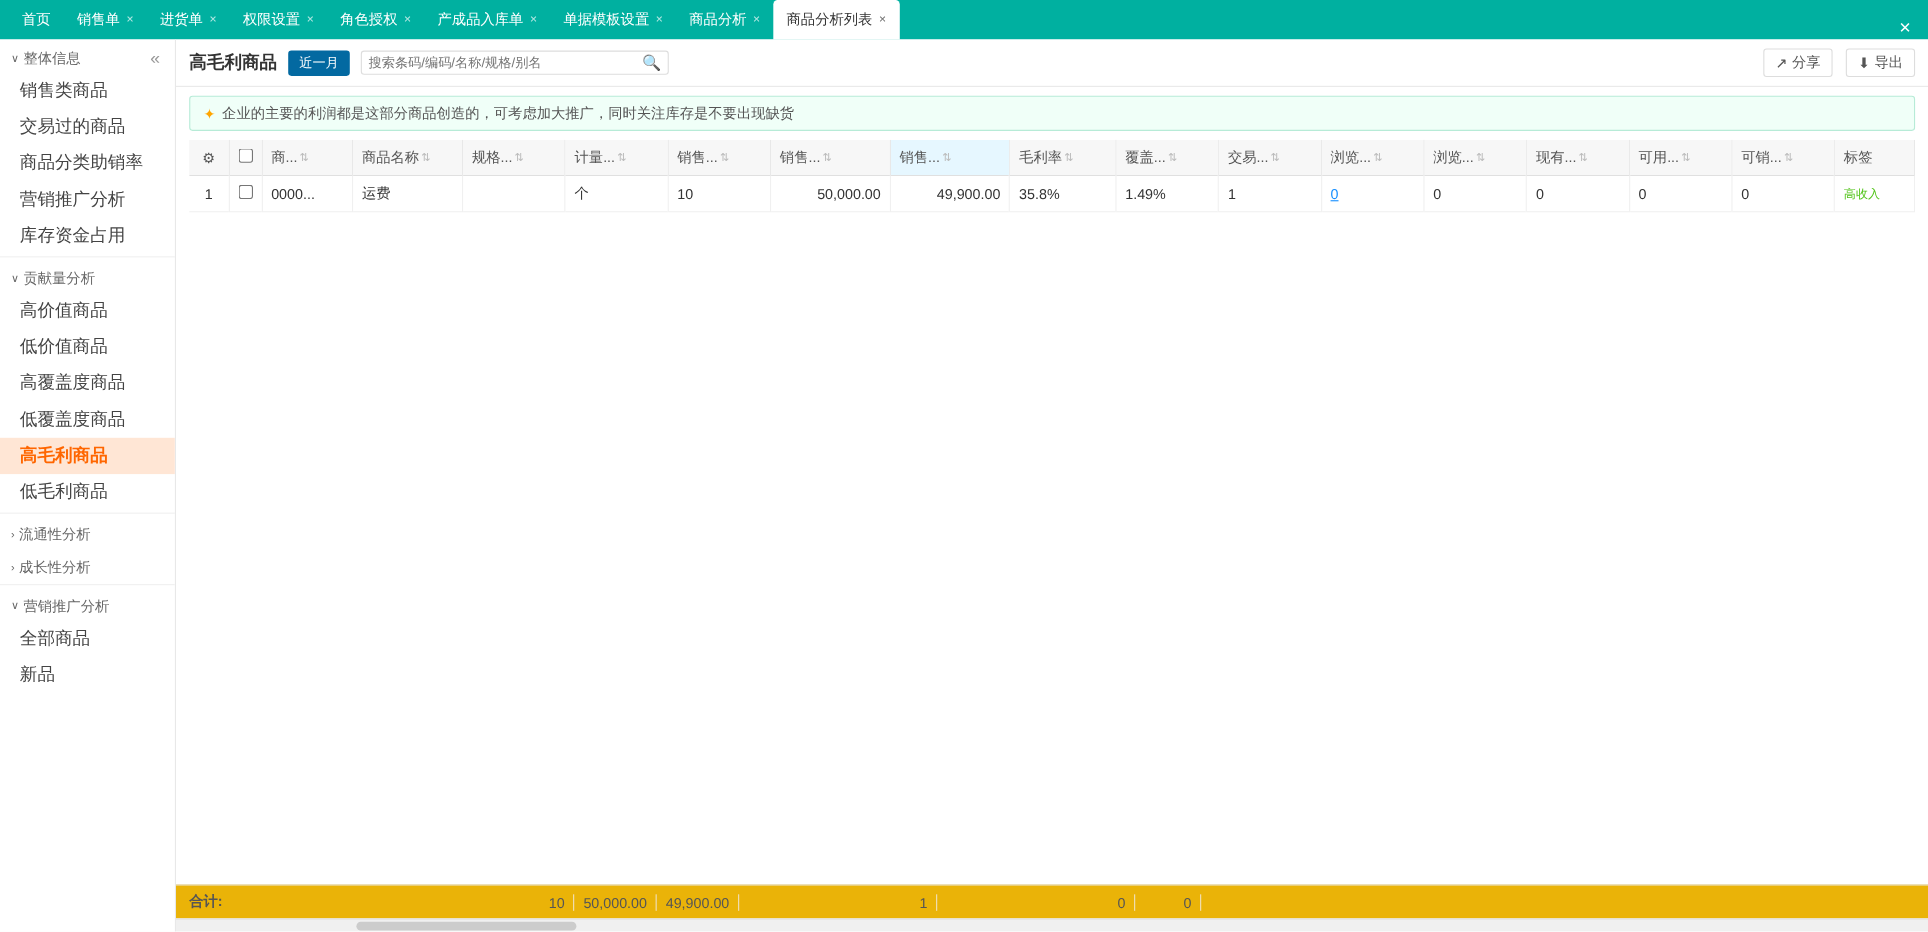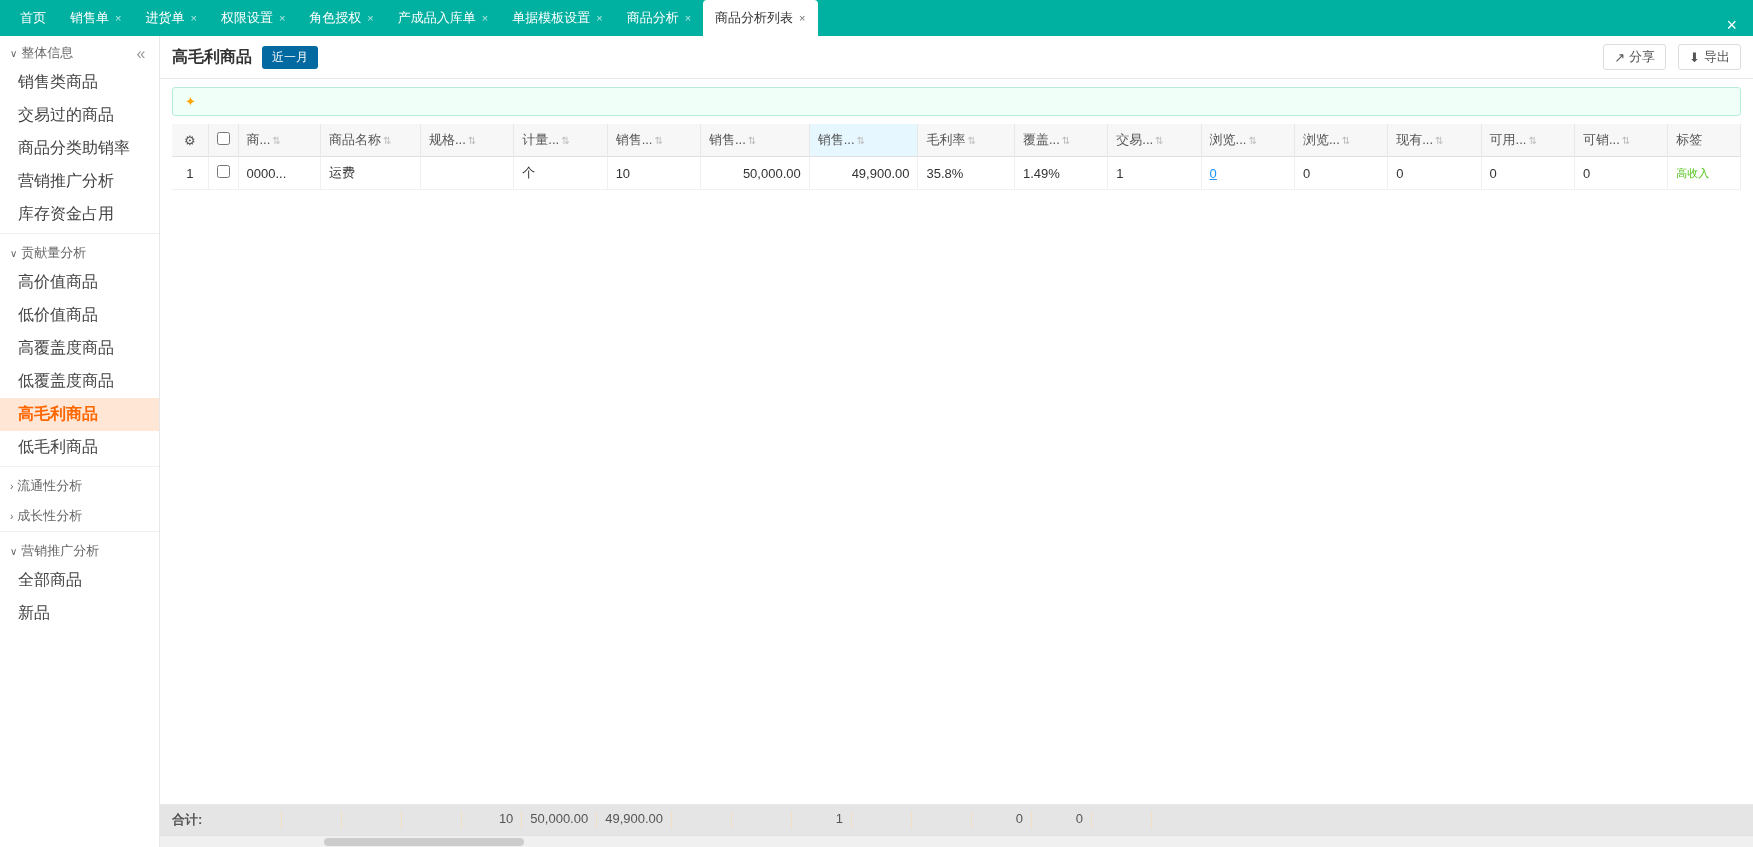--- a/index.html
+++ b/index.html
@@ -349,6 +349,10 @@
     <div class="content-header">
       <span class="content-title">高毛利商品</span>
       <button class="btn-period">近一月</button>
+      <div class="search-box">
+        <input type="text" placeholder="搜索条码/编码/名称/规格/别名" style="">
+        <span class="search-icon">🔍</span>
+      </div>
       <div class="header-right">
         <button class="btn-action">
           <span>↗</span>

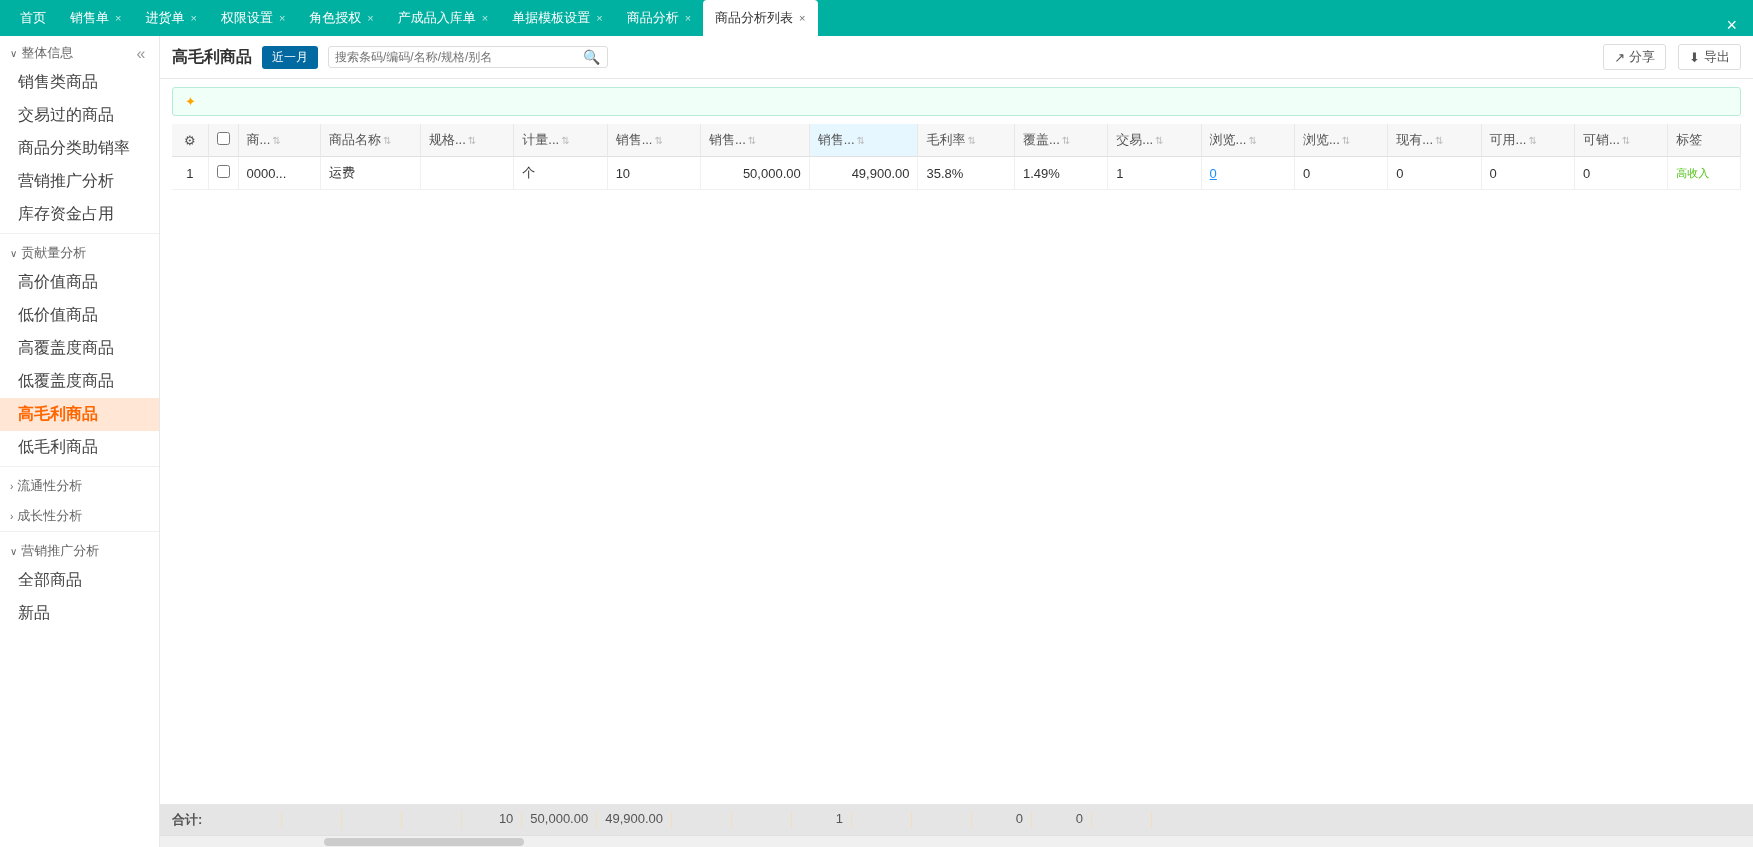--- a/index.html
+++ b/index.html
@@ -367,6 +367,7 @@
 
     <div class="info-banner">
       <span class="tip-icon">✦</span>
+      <span>企业的主要的利润都是这部分商品创造的，可考虑加大推广，同时关注库存是不要出现缺货</span>
     </div>
 
     <div class="table-container">

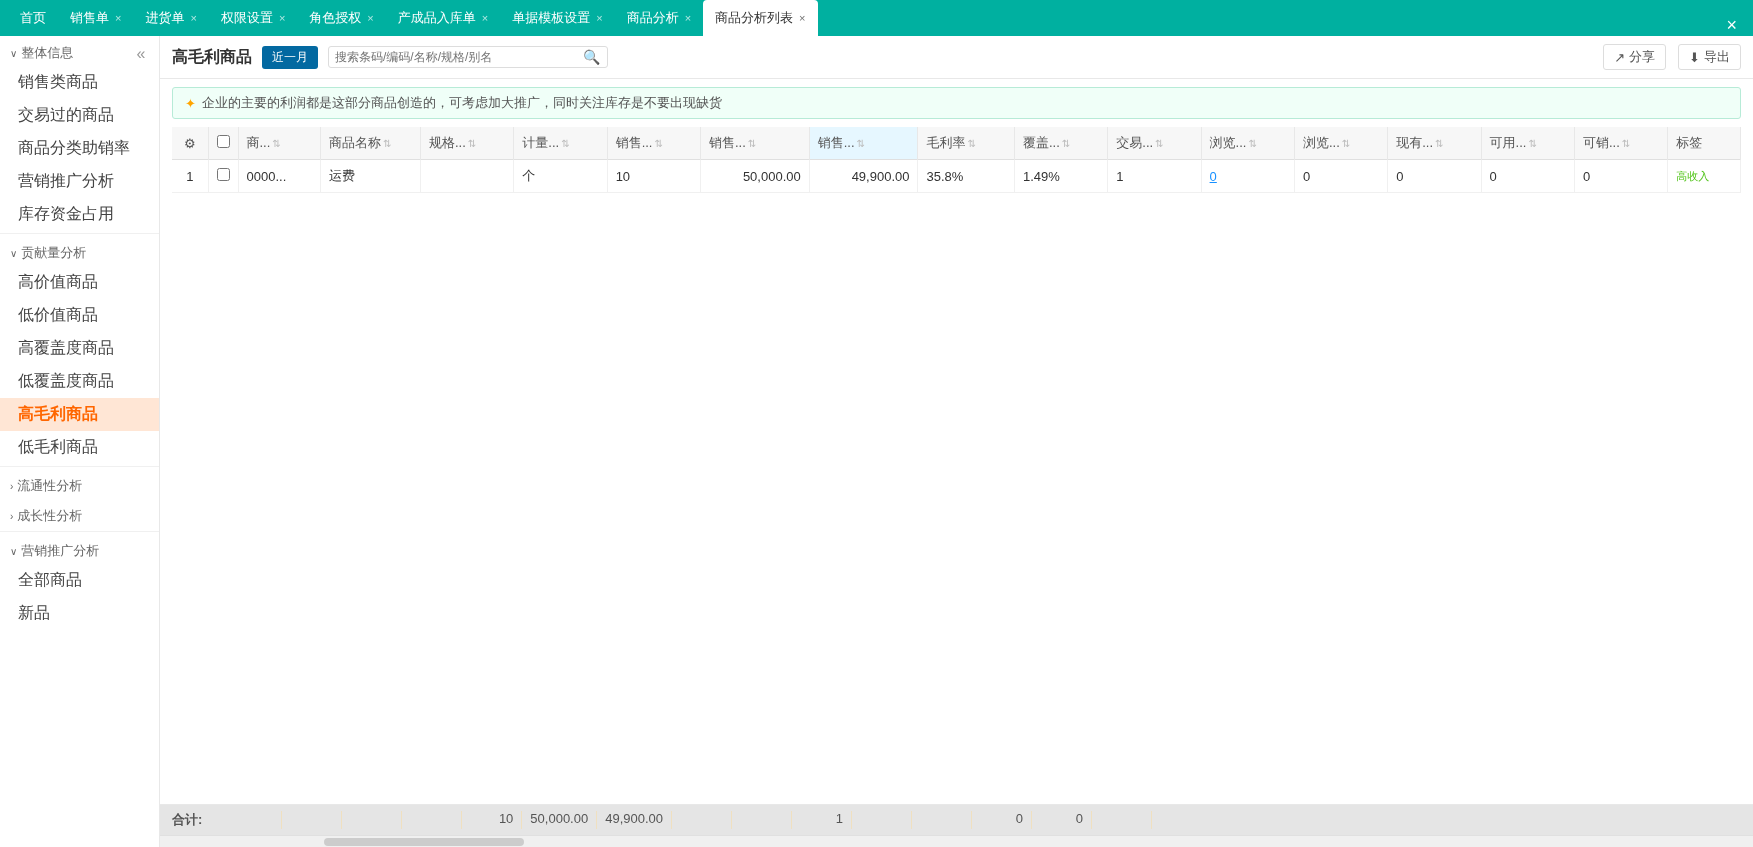--- a/index.html
+++ b/index.html
@@ -219,10 +219,11 @@
 
     
     .footer-bar {
-      background: #e5e5e5;
+      background: #eab308;
       border-top: 1px solid #e8e8e8;
       padding: 6px 12px;
       display: flex;
+      align-items: center;
       gap: 0;
       font-size: 12px;
       color: #555;

